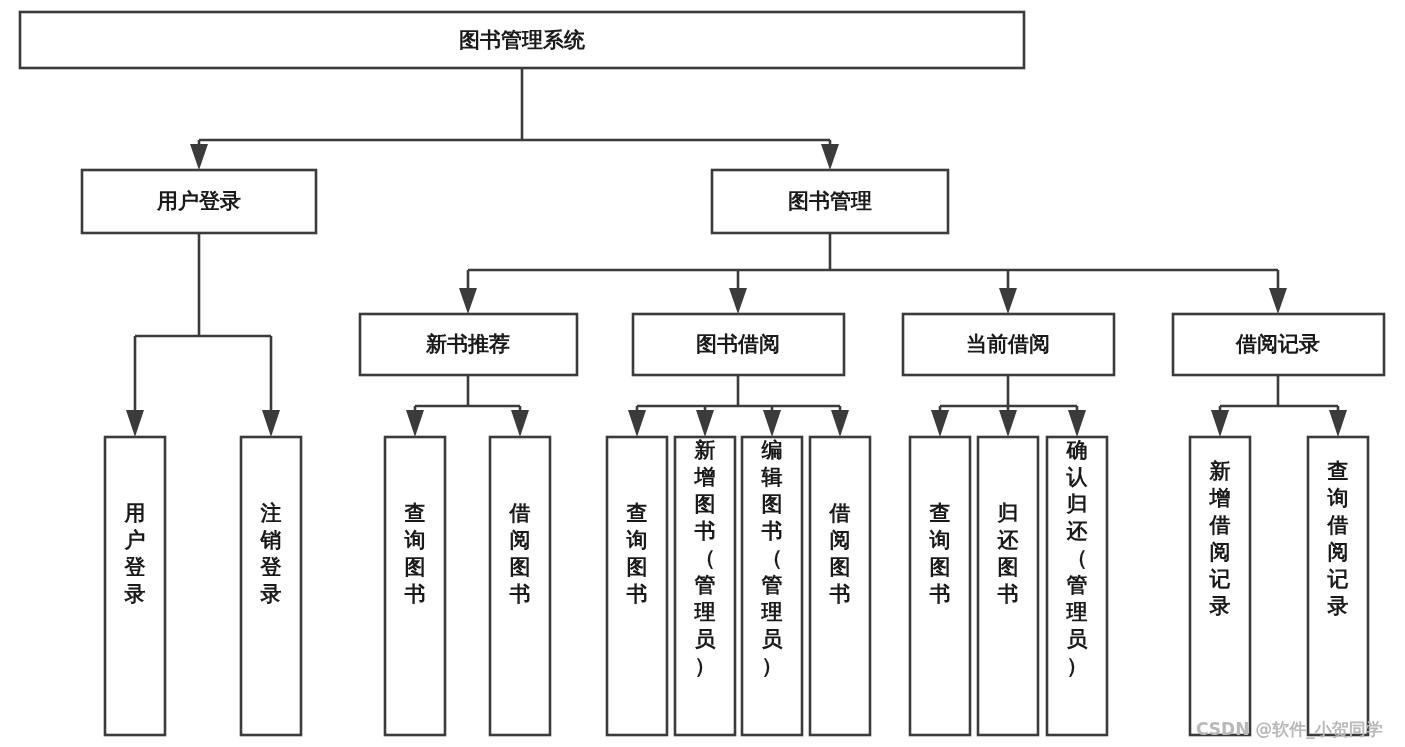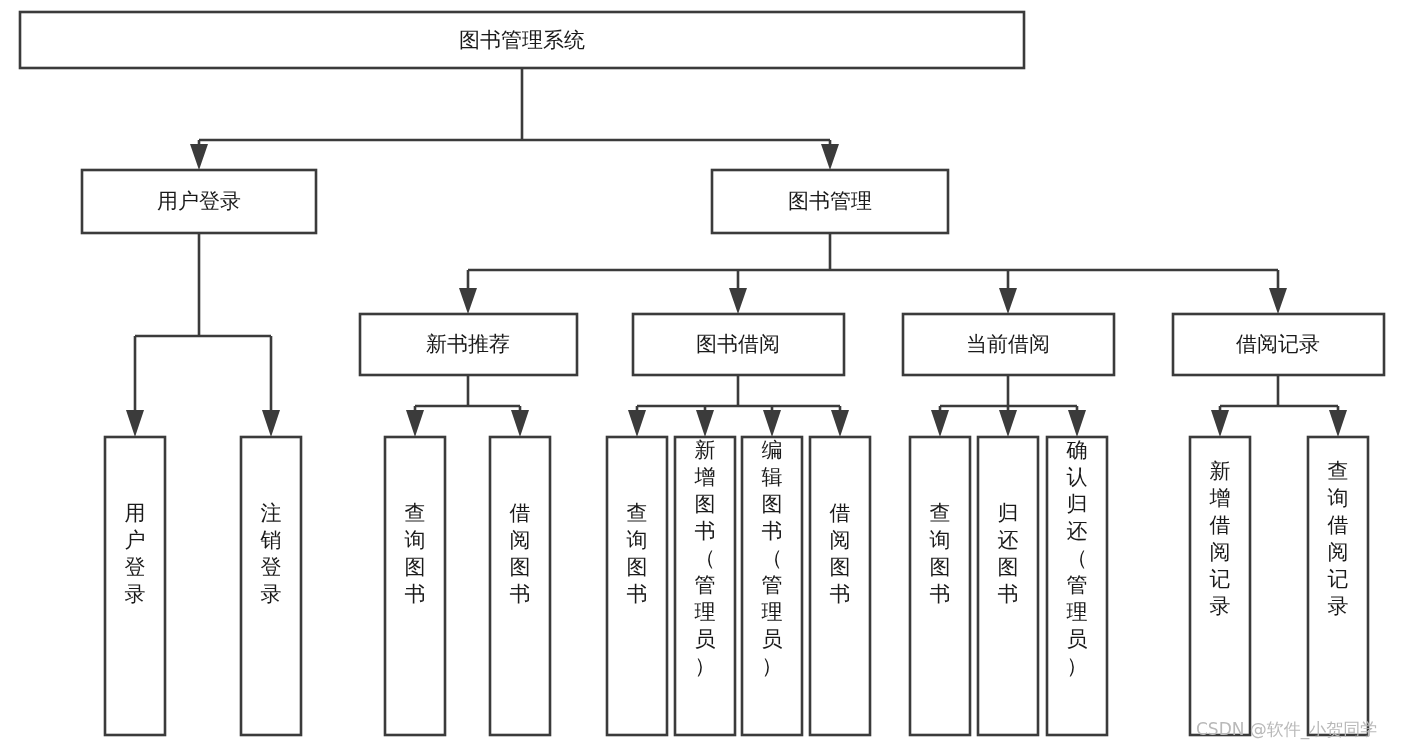--- a/index.html
+++ b/index.html
@@ -18,6 +18,7 @@
     width: 1260px;
     height: 747px;
     background: #ffffff;
+    font-weight: bold;
   }
   svg#tree-svg {
     position: absolute;

